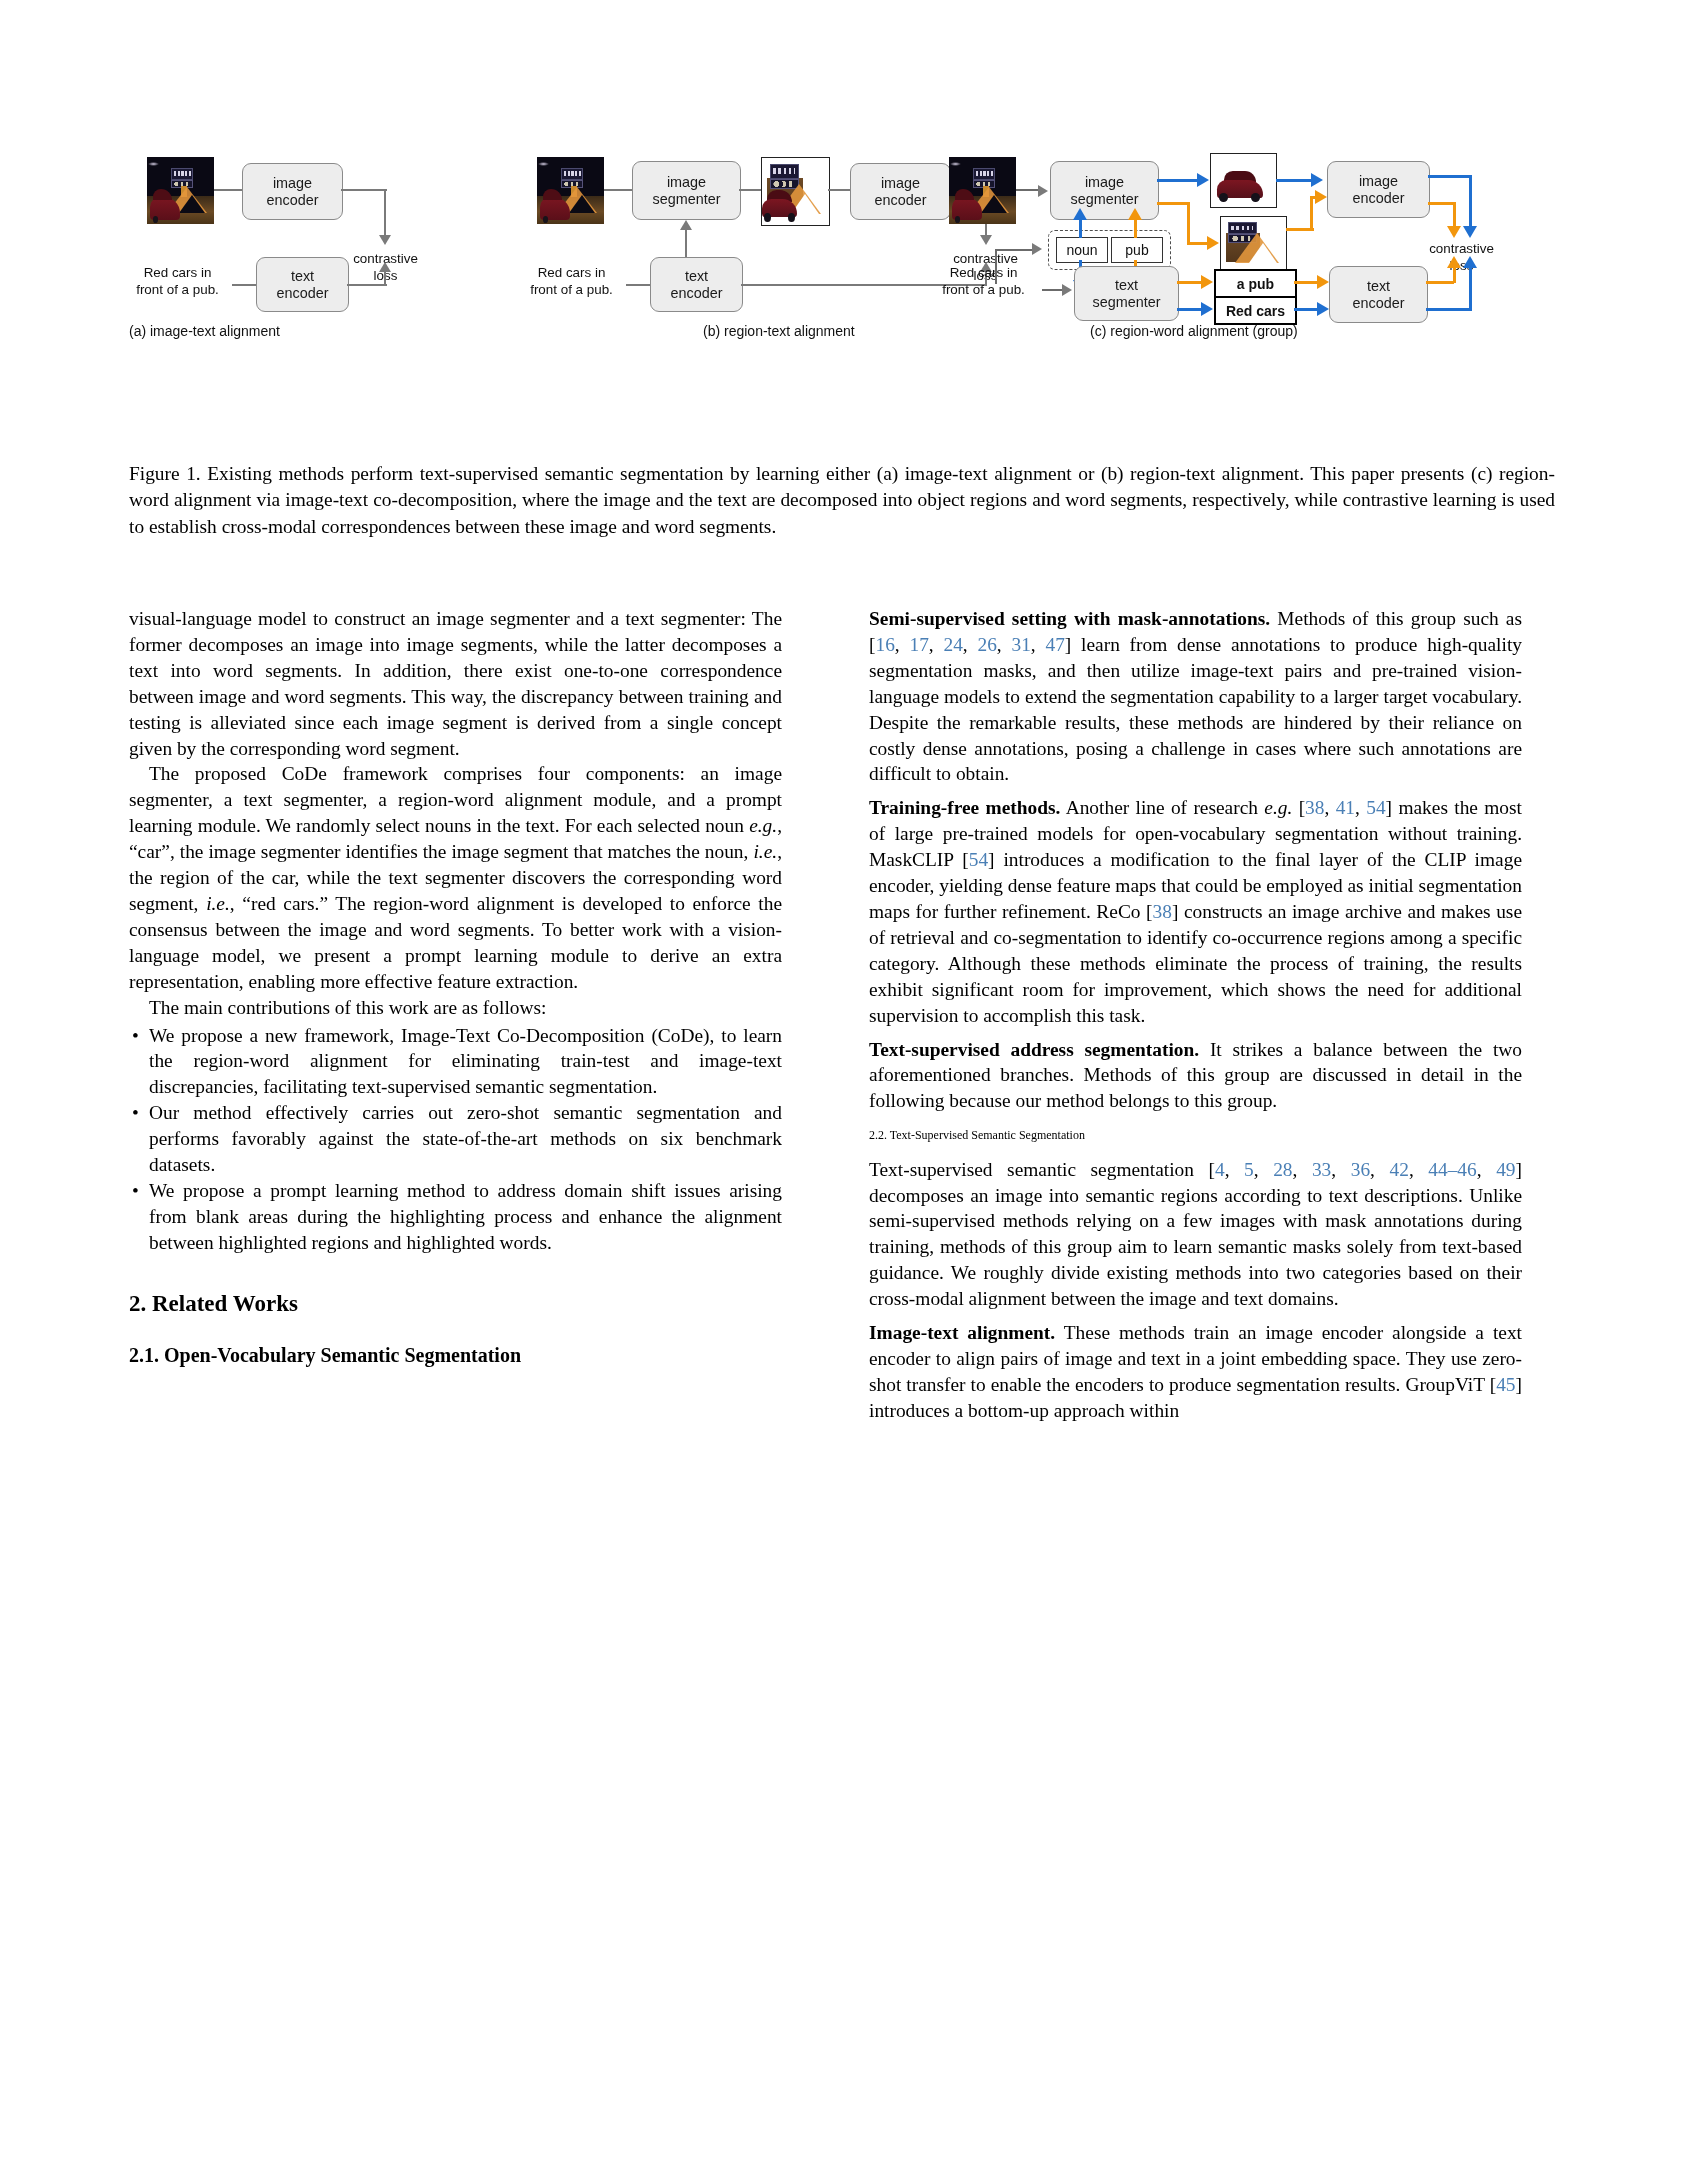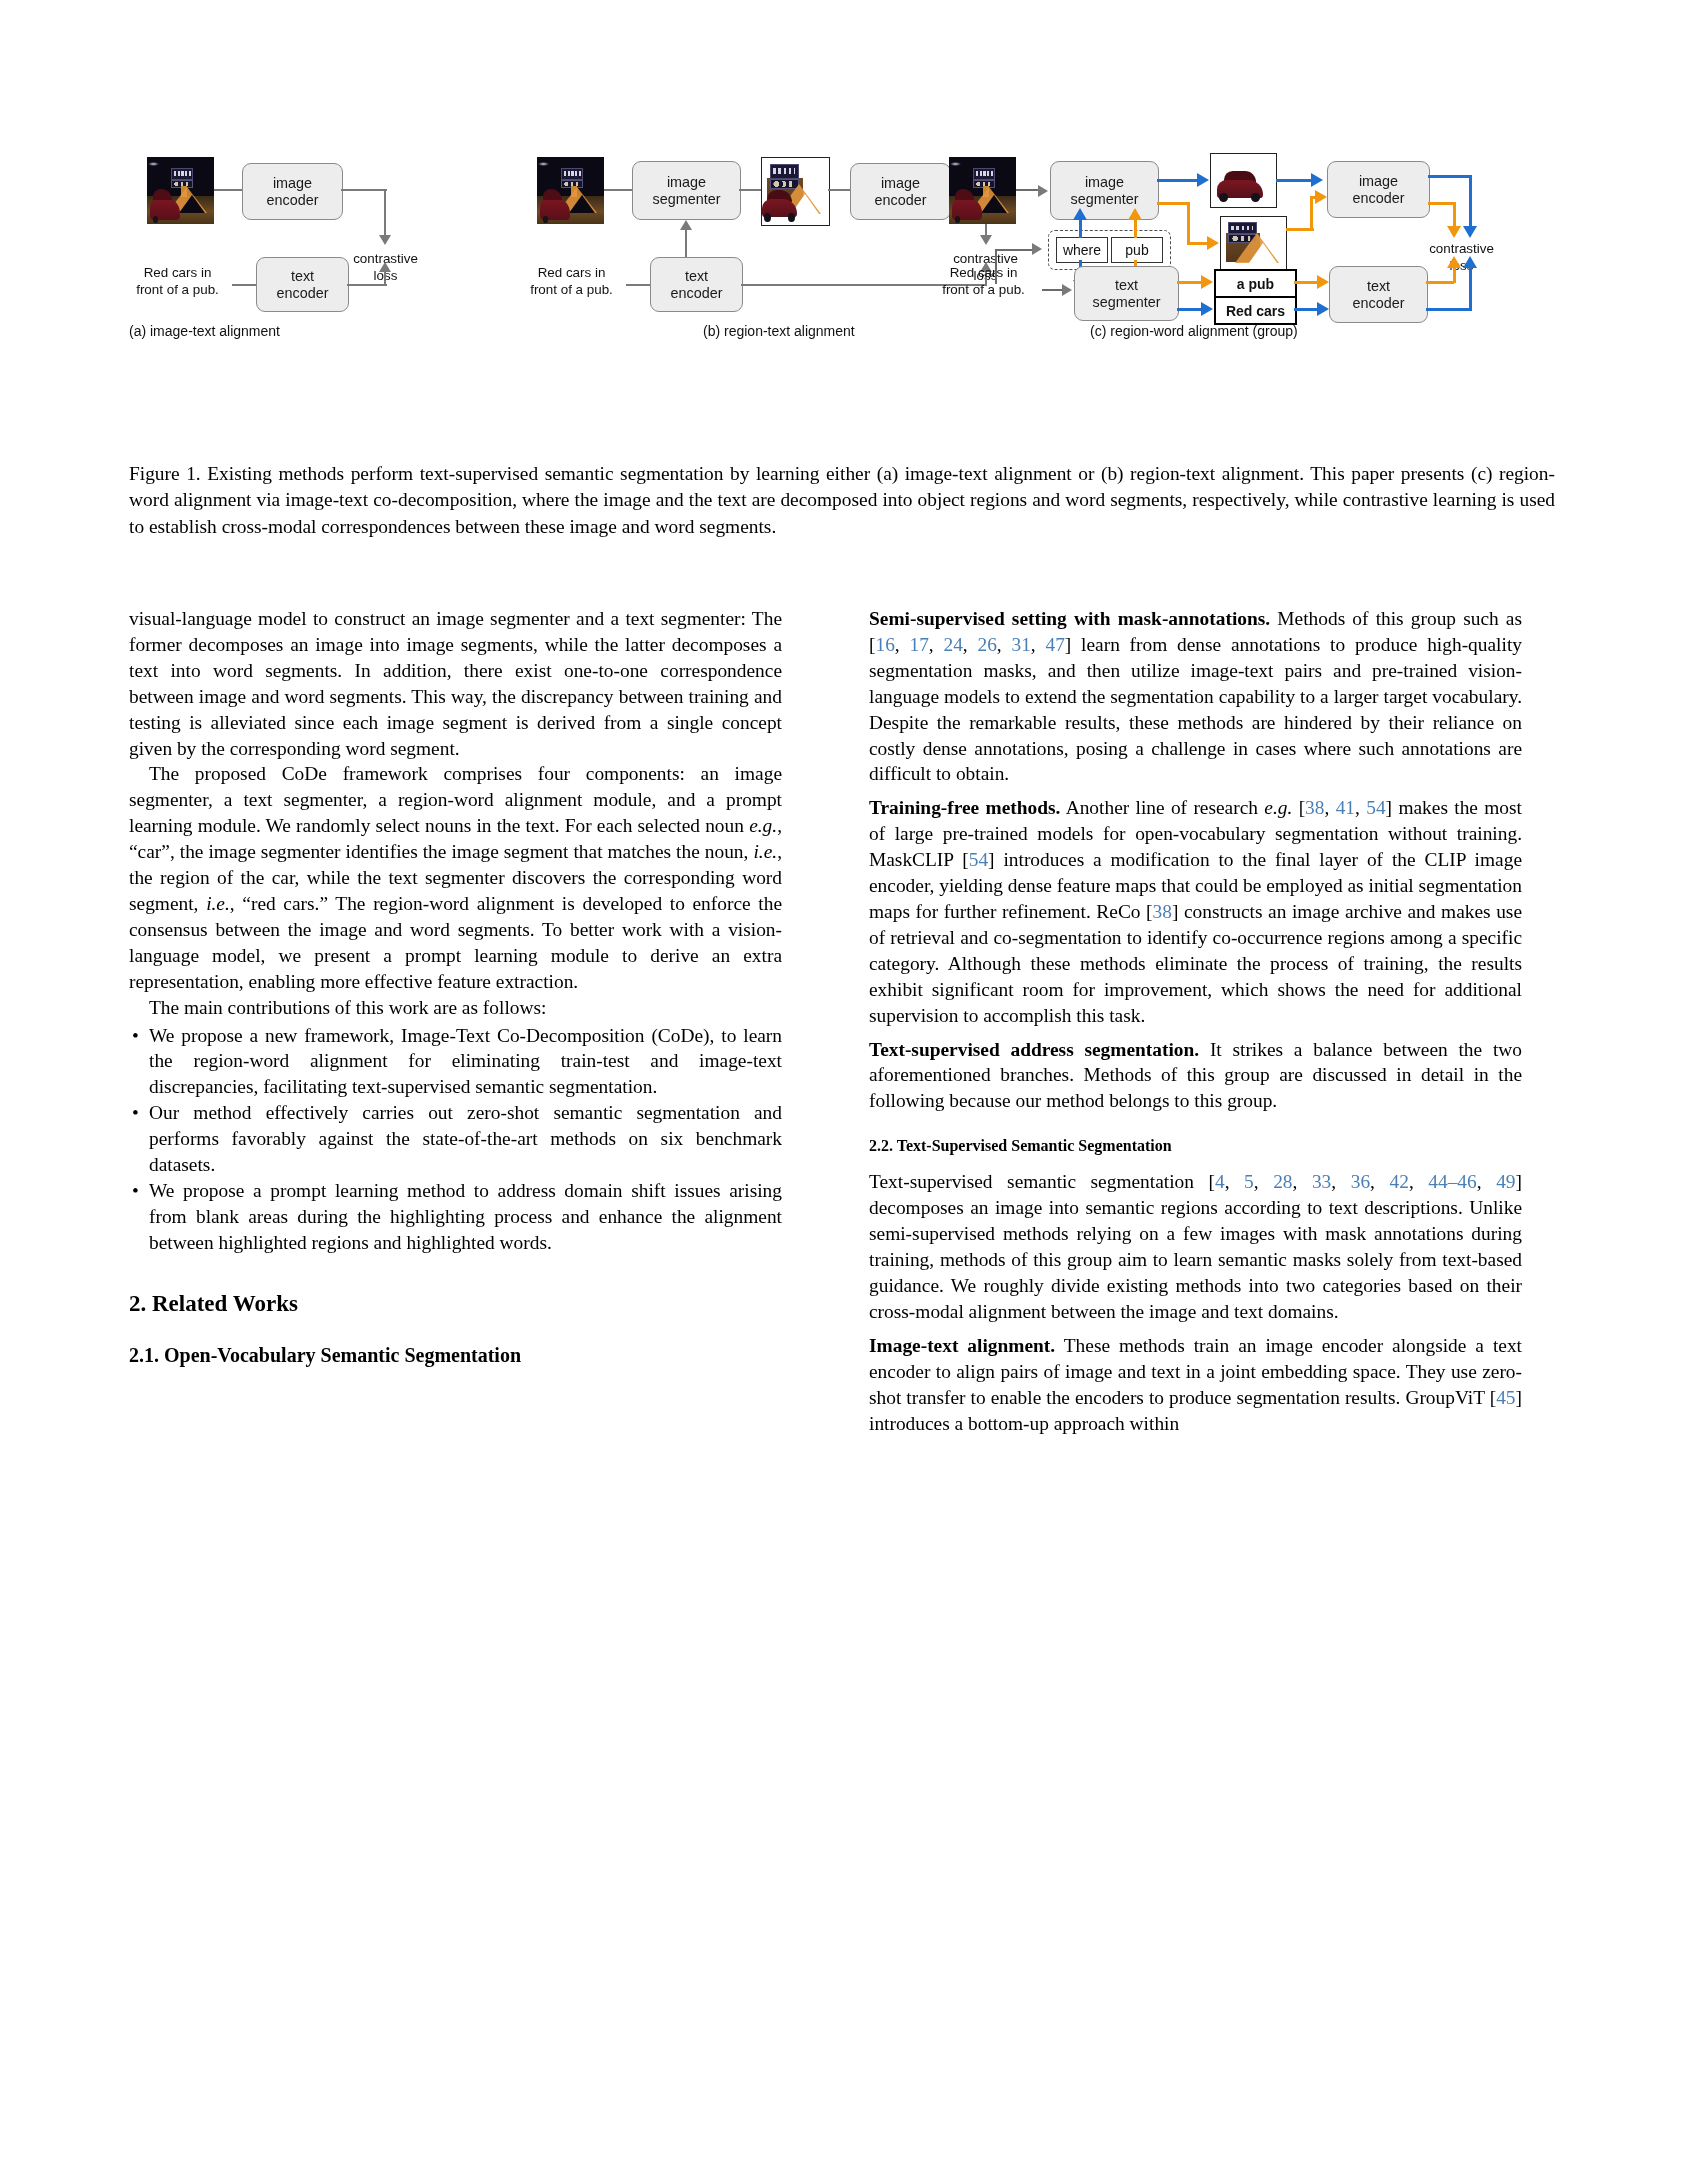--- a/index.html
+++ b/index.html
@@ -340,7 +340,7 @@
 
       <div class="dashgrp" style="left:87px;top:91px;width:121px;height:38px;"></div>
       <div class="wbox" style="left:95px;top:98px;width:50px;height:24px;">
-        <span>where</span>
+        <span>noun</span>
       </div>
       <div class="wbox" style="left:150px;top:98px;width:50px;height:24px;text-align:right;">
         <span>pub</span>

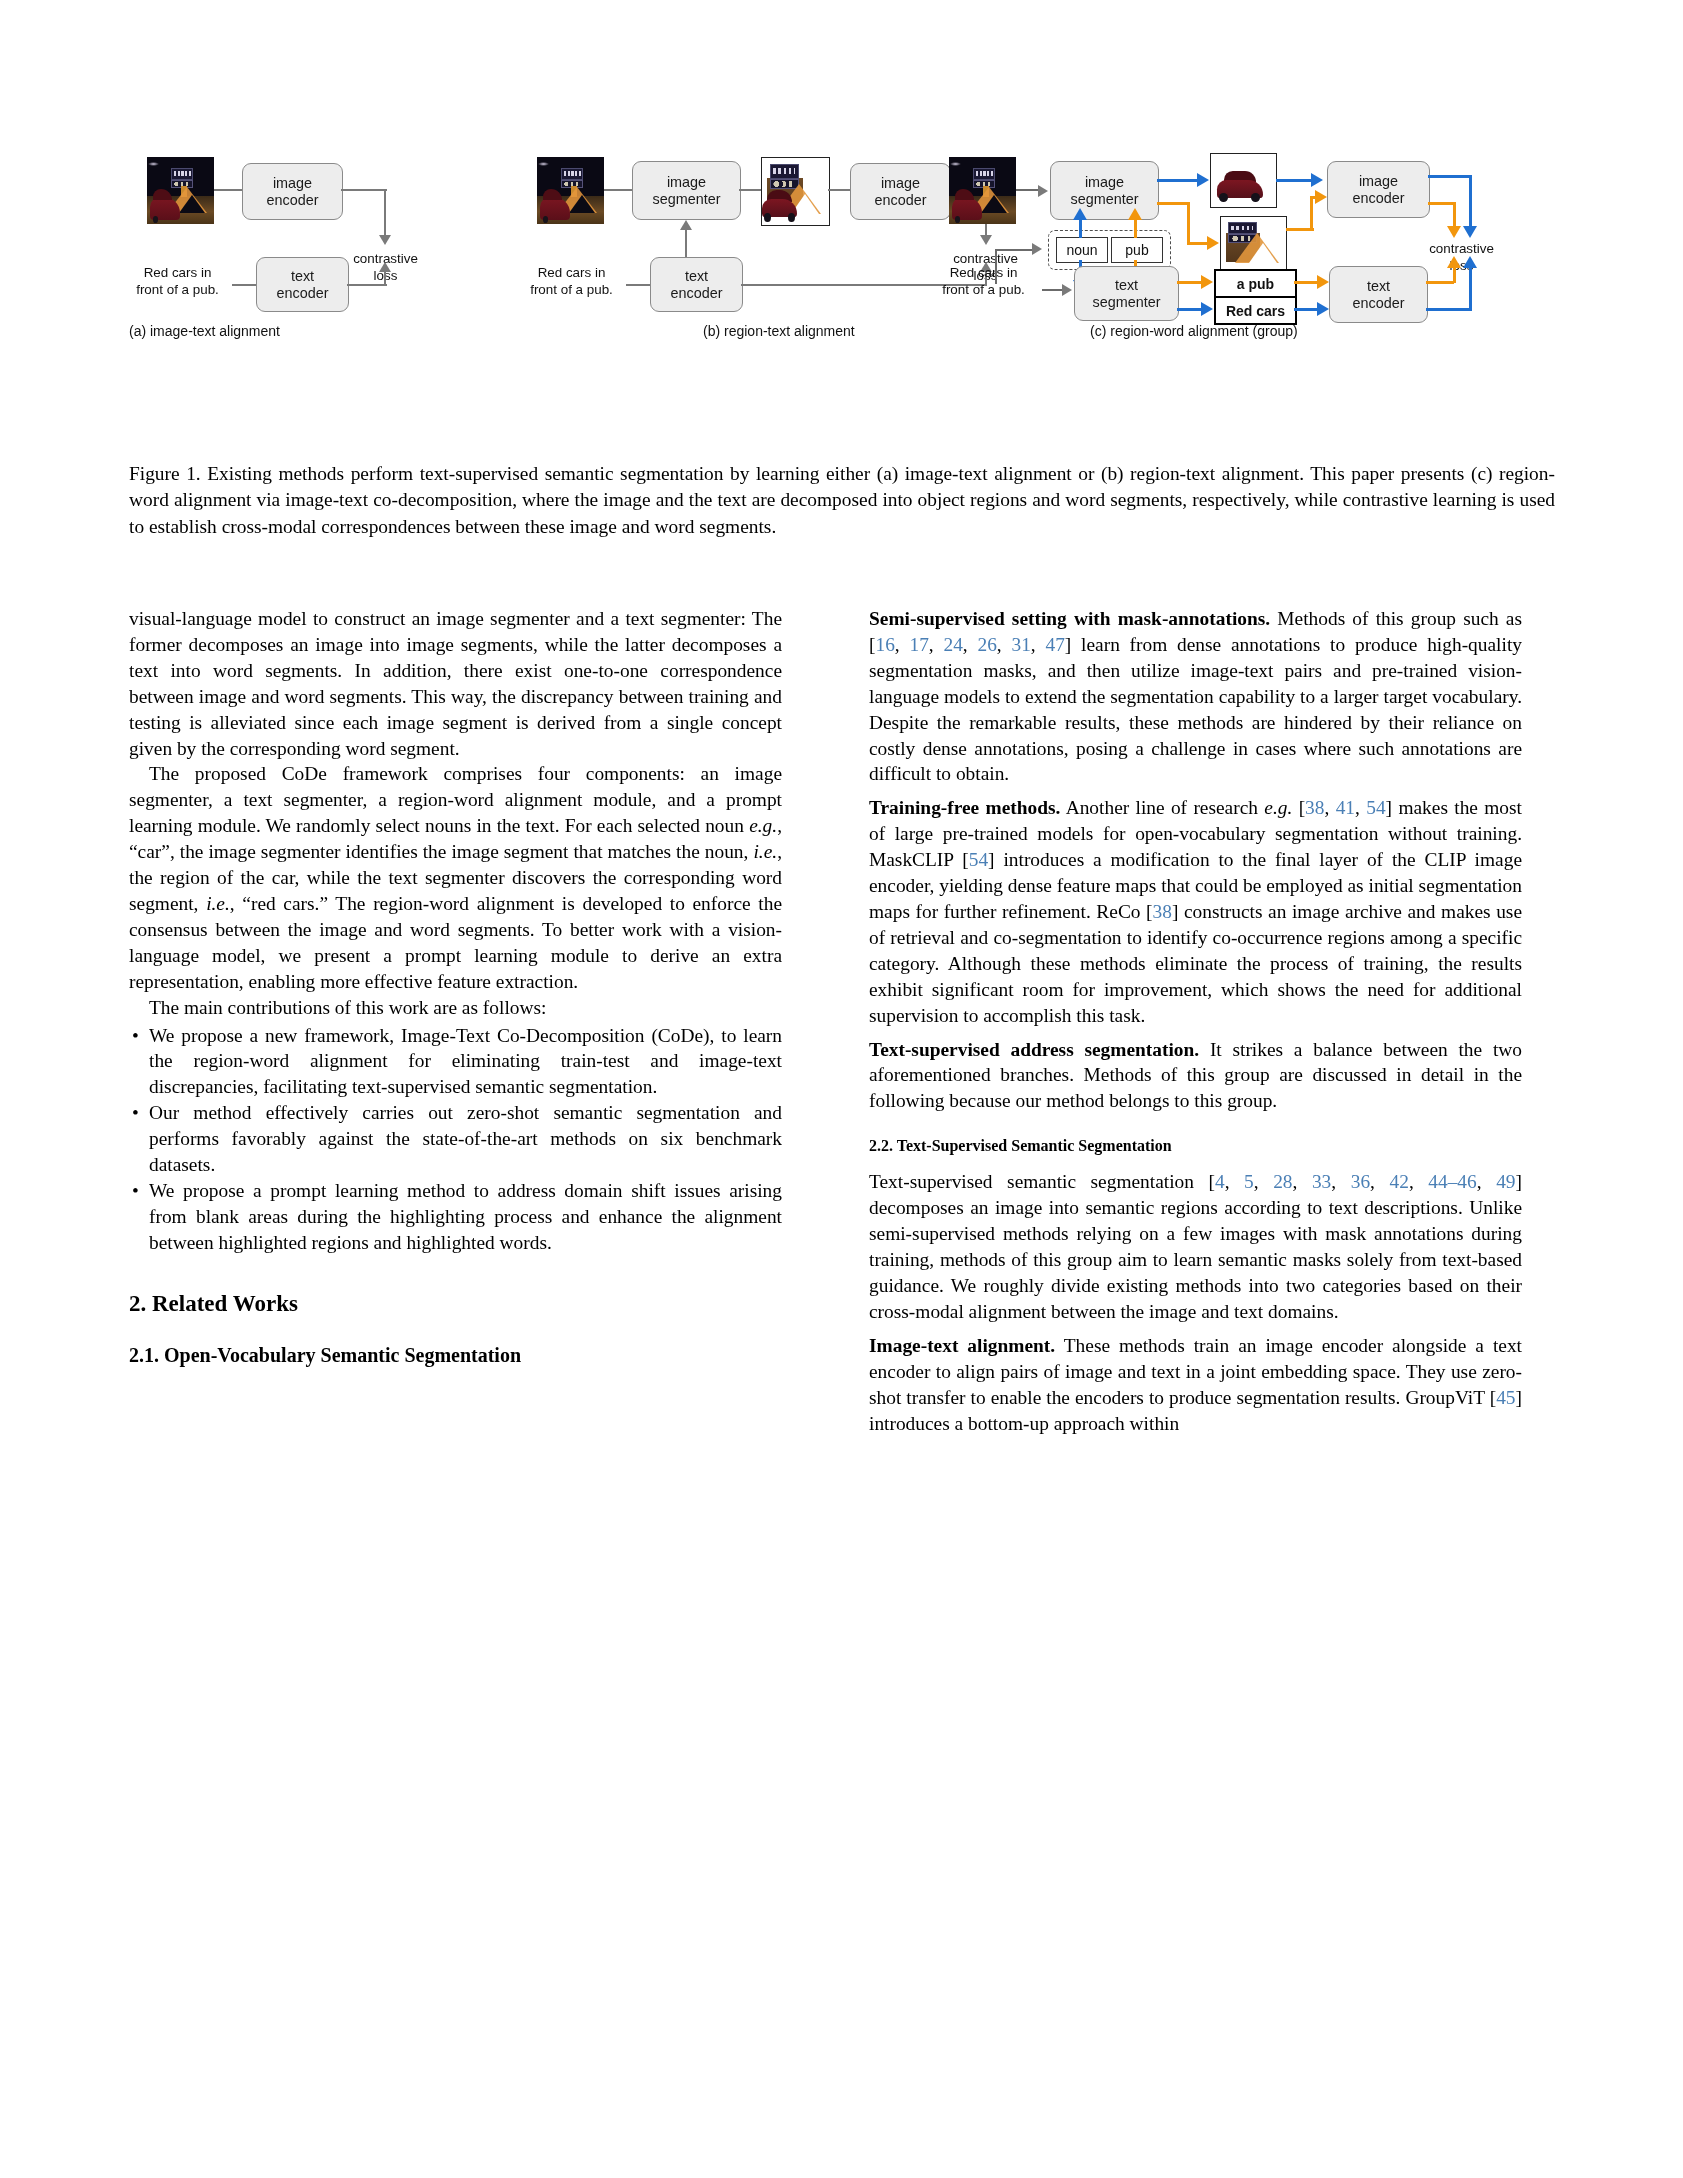--- a/index.html
+++ b/index.html
@@ -113,7 +113,7 @@
   .col p.sp{margin-top:8px;}
   .h2{font-weight:bold;font-size:23px;margin:34px 0 13px 0;line-height:1.2;}
   .h3{font-weight:bold;font-size:20px;margin:26px 0 12px 0;line-height:1.2;}
-  .h3r{font-weight:bold;font-size:16px;margin:22px 0 14px 0;line-height:1.2;}
+  .h3r{font-weight:normal;font-size:12px;margin:14px 0 14px 0;line-height:1.2;}
   .runin{font-weight:bold;}
   .cite{color:#4a7fb5;}
   em{font-style:italic;}

